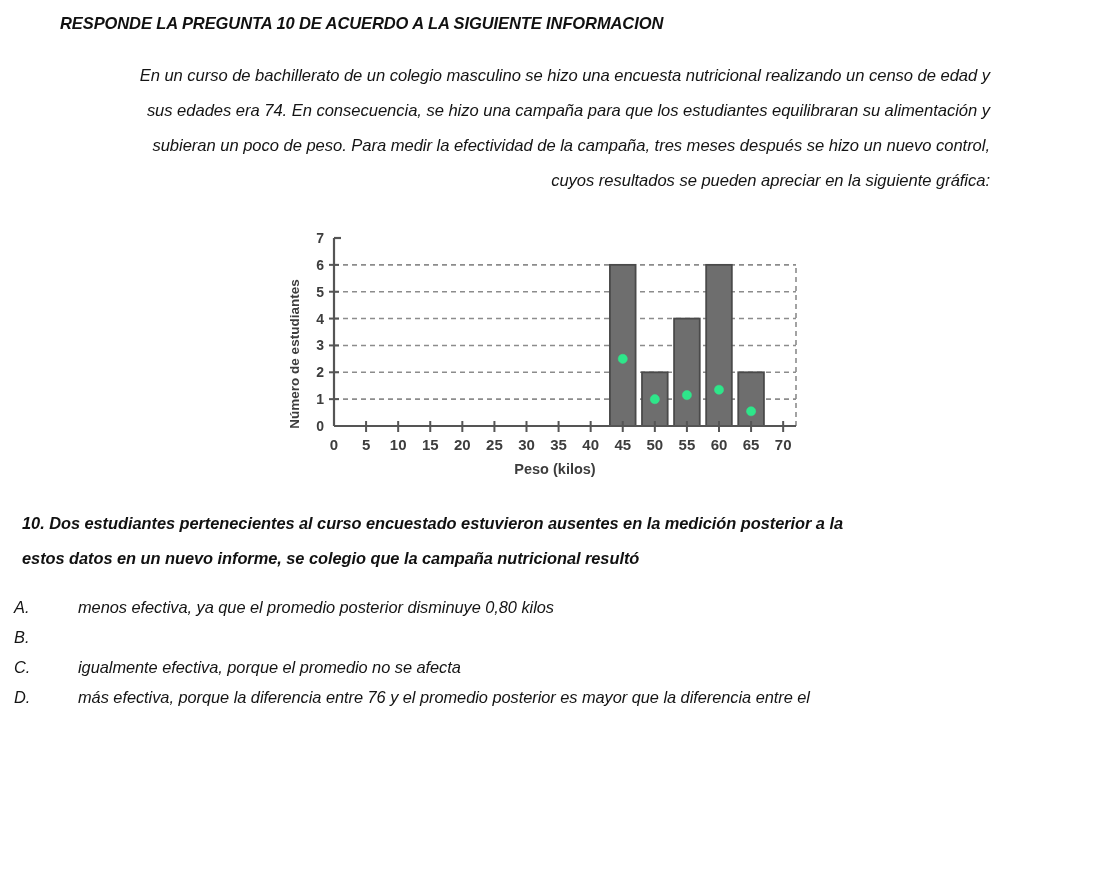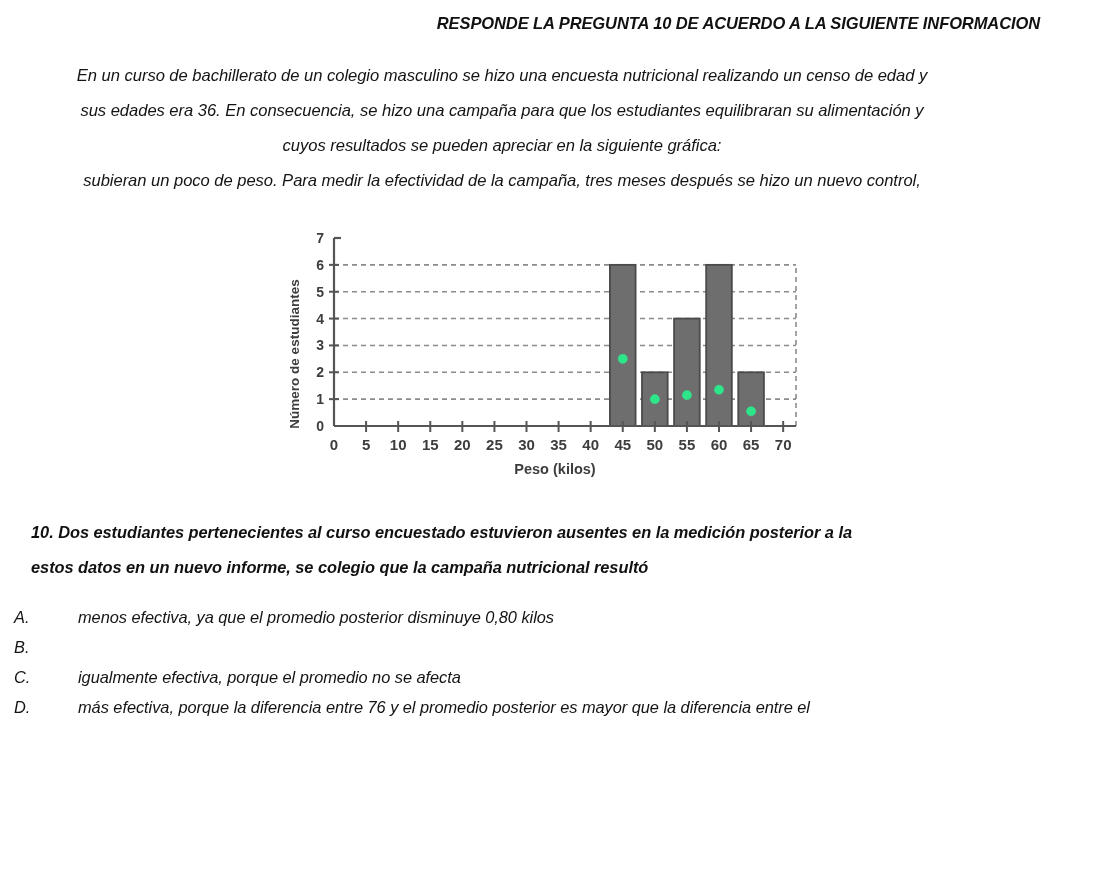--- a/index.html
+++ b/index.html
@@ -27,7 +27,7 @@
 
   
   .doc-heading {
-    text-align: right;
+    text-align: left;
     font-style: italic;
     font-weight: bold;
     font-size: 16.5px;

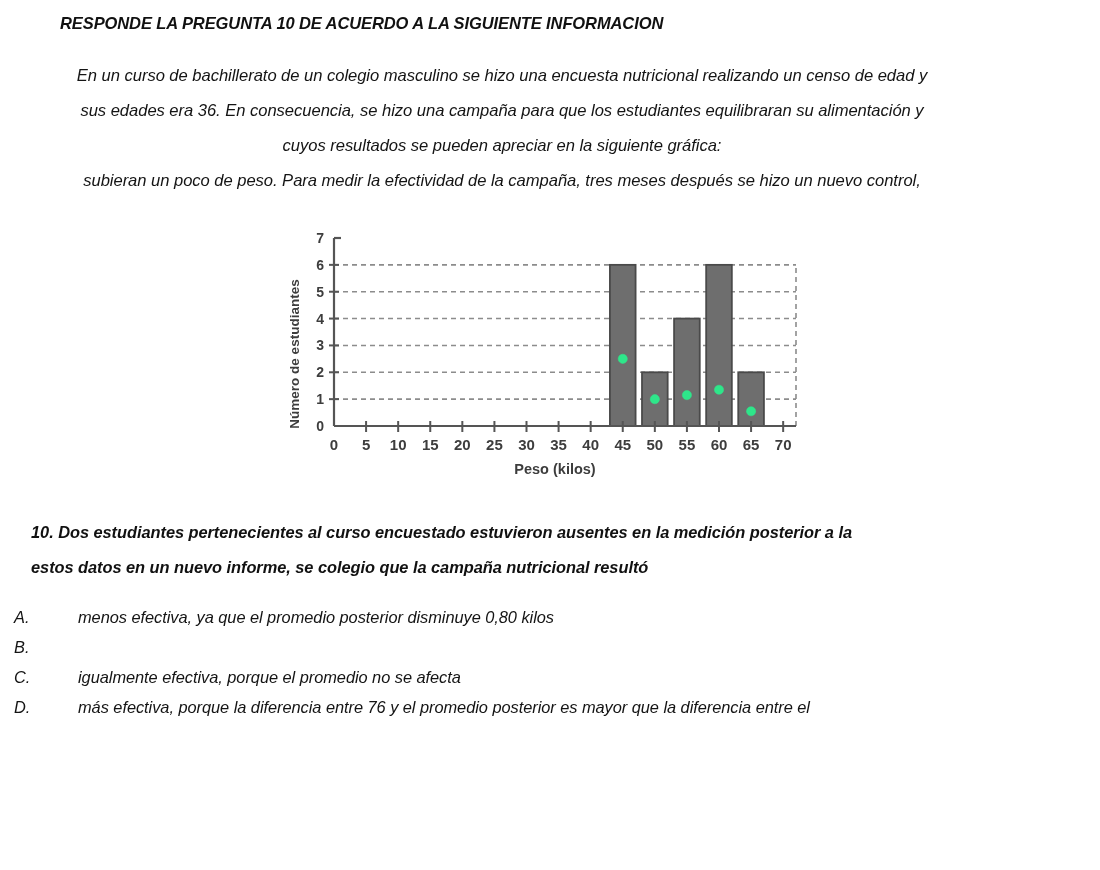--- a/index.html
+++ b/index.html
@@ -45,7 +45,7 @@
     line-height: 35px;
     margin: 0;
     padding: 24px 110px 0 14px;
-    text-align: center;
+    text-align: right;
     color: #141414;
     letter-spacing: -0.05px;
   }

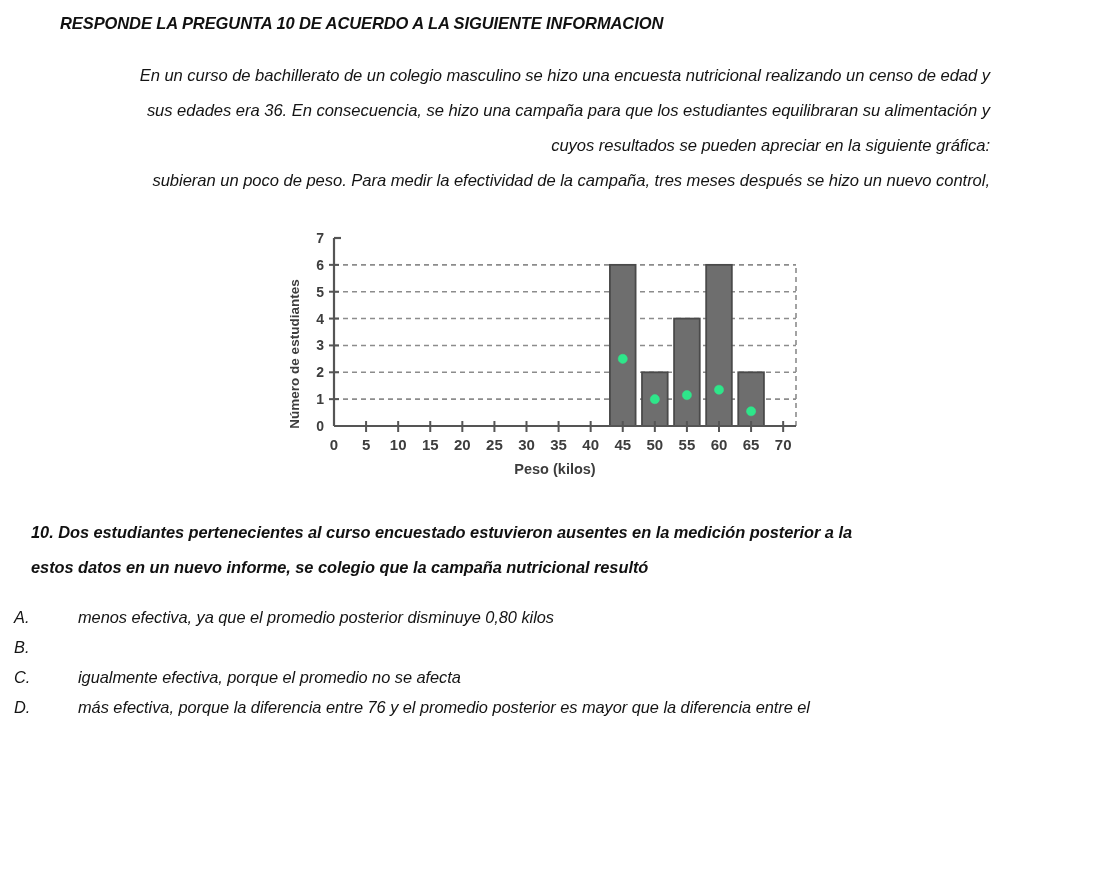--- a/index.html
+++ b/index.html
@@ -114,7 +114,7 @@
 
   <div class="intro">
     <div>En un curso de bachillerato de un colegio masculino se hizo una encuesta nutricional realizando un censo de edad y</div>
-    <div>sus edades era 36. En consecuencia, se hizo una campaña para que los estudiantes equilibraran su alimentación y</div>
+    <div>sus edades era 74. En consecuencia, se hizo una campaña para que los estudiantes equilibraran su alimentación y</div>
     <div>cuyos resultados se pueden apreciar en la siguiente gráfica:</div>
     <div>subieran un poco de peso. Para medir la efectividad de la campaña, tres meses después se hizo un nuevo control,</div>
   </div>

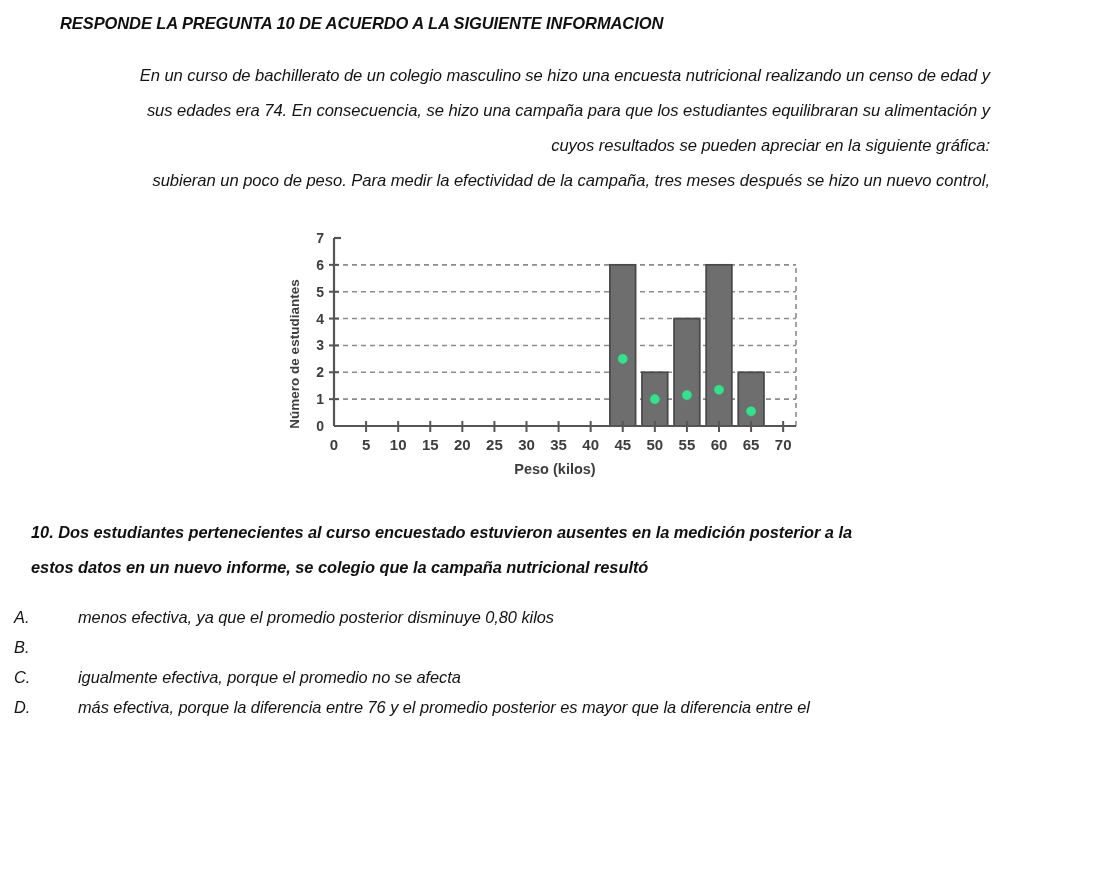--- a/index.html
+++ b/index.html
@@ -115,8 +115,8 @@
   <div class="intro">
     <div>En un curso de bachillerato de un colegio masculino se hizo una encuesta nutricional realizando un censo de edad y</div>
     <div>sus edades era 74. En consecuencia, se hizo una campaña para que los estudiantes equilibraran su alimentación y</div>
+    <div>subieran un poco de peso. Para medir la efectividad de la campaña, tres meses después se hizo un nuevo control,</div>
     <div>cuyos resultados se pueden apreciar en la siguiente gráfica:</div>
-    <div>subieran un poco de peso. Para medir la efectividad de la campaña, tres meses después se hizo un nuevo control,</div>
   </div>
 
   <div class="chart-block">

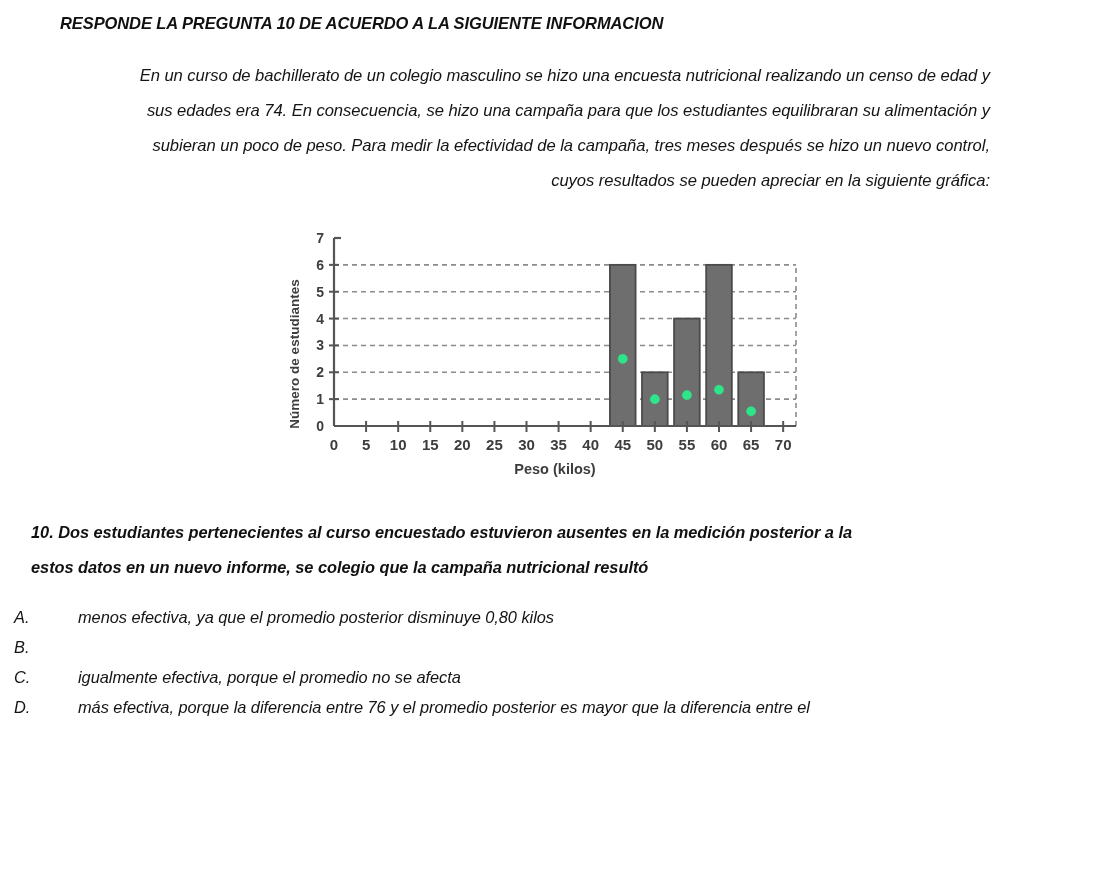--- a/index.html
+++ b/index.html
@@ -71,7 +71,7 @@
     font-weight: bold;
     font-size: 16.4px;
     line-height: 35px;
-    margin: 17px;
+    margin: 8px;
     padding: 14px 100px 0 14px;
     color: #111;
     letter-spacing: -0.05px;

